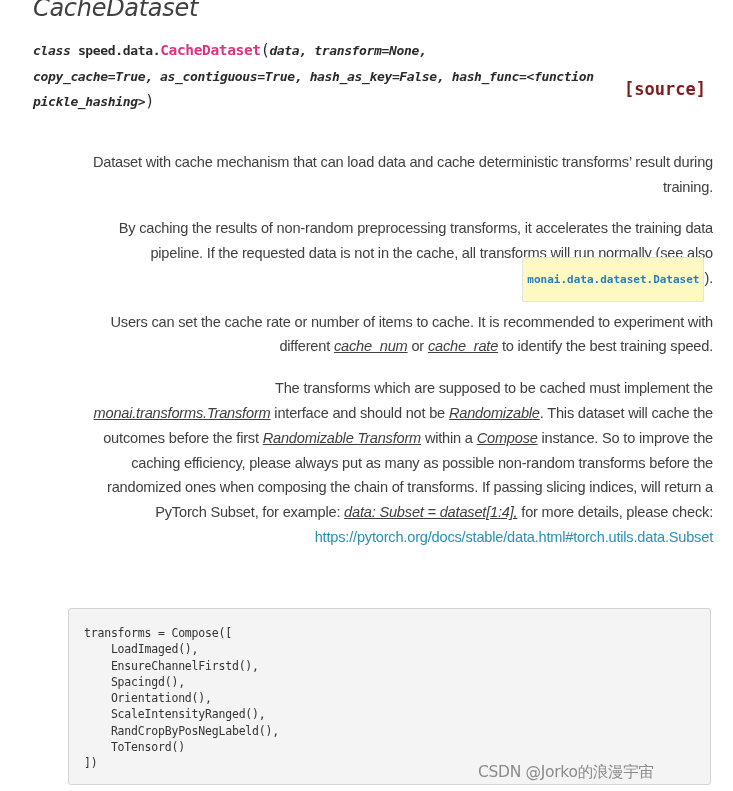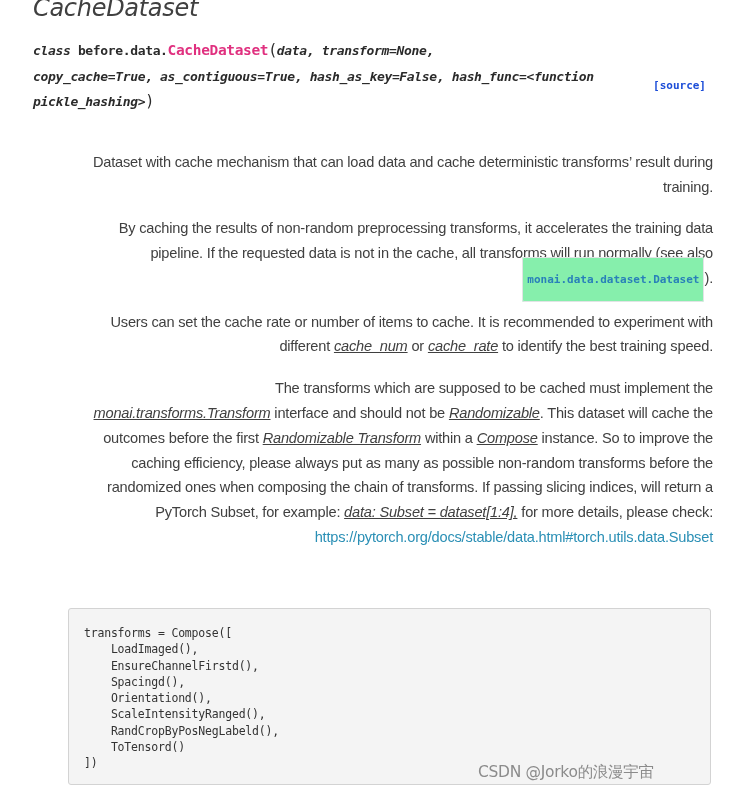--- a/index.html
+++ b/index.html
@@ -67,7 +67,7 @@
   <h2 class="title">CacheDataset</h2>
 
   <div class="sig">
-    <span class="line"><span class="kw">class</span> <span>before.data.</span><span class="name">CacheDataset</span><span class="paren">(</span><span class="param">data, transform=None,</span></span>
+    <span class="line"><span class="kw">class</span> <span>speed.data.</span><span class="name">CacheDataset</span><span class="paren">(</span><span class="param">data, transform=None,</span></span>
     <span class="line param">copy_cache=True, as_contiguous=True, hash_as_key=False, hash_func=&lt;function</span>
     <span class="line"><span class="param">pickle_hashing&gt;</span><span class="paren">)</span></span>
   </div>

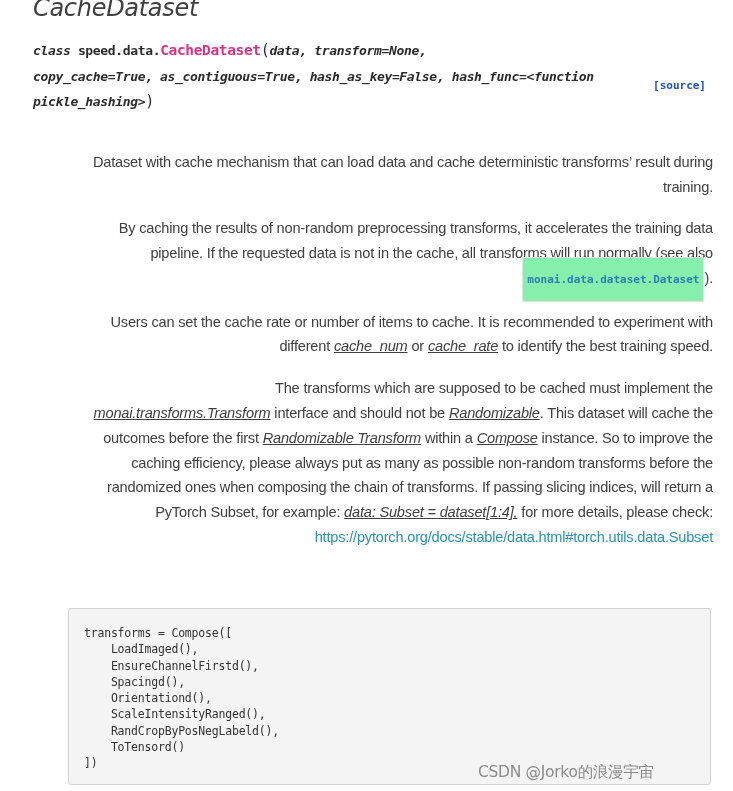--- a/index.html
+++ b/index.html
@@ -24,8 +24,8 @@
   .sig .line { display: block; white-space: nowrap; }
   .source-link {
     position: absolute; right: 27px; top: 79px;
-    font-family: "DejaVu Sans Mono", monospace; font-size: 11px; font-weight: bold;
-    color: #1d4ed8; text-decoration: none;
+    font-family: "DejaVu Sans Mono", monospace; font-size: 17px; font-weight: bold;
+    color: #7f1d1d; text-decoration: none;
   }
 
   .body {

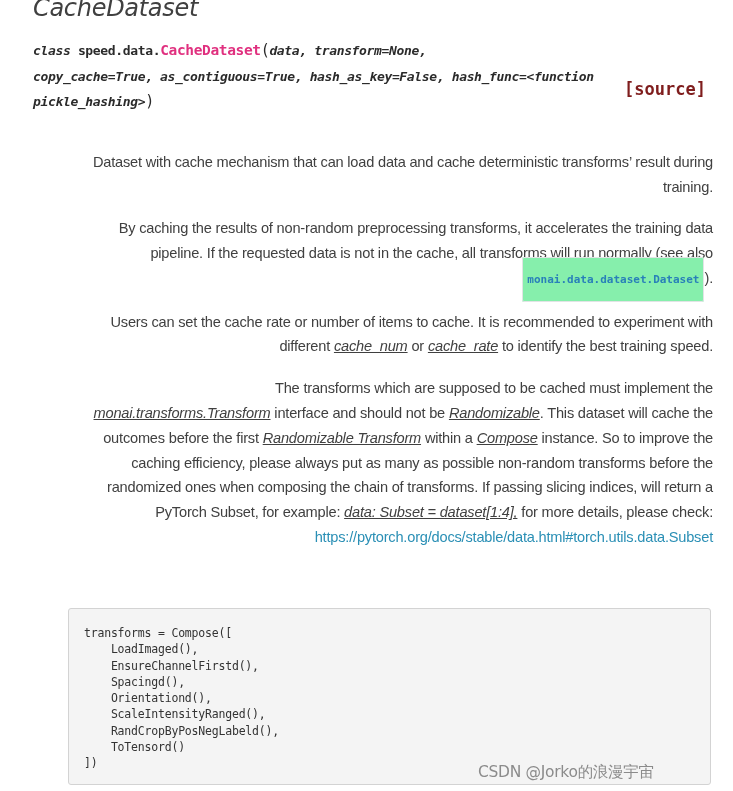--- a/index.html
+++ b/index.html
@@ -37,7 +37,7 @@
   .body em { font-style: italic; text-decoration: underline; }
   .inline-code {
     font-family: "DejaVu Sans Mono", monospace; font-size: 11px; font-weight: bold;
-    color: #2980b9; background: #86efac; border: 1px solid #e1e4e5;
+    color: #2980b9; background: #fef9c3; border: 1px solid #e1e4e5;
     padding: 15px 4px; border-radius: 2px; letter-spacing: 0;
   }
   .link { color: #2a8fb5; text-decoration: none; }

